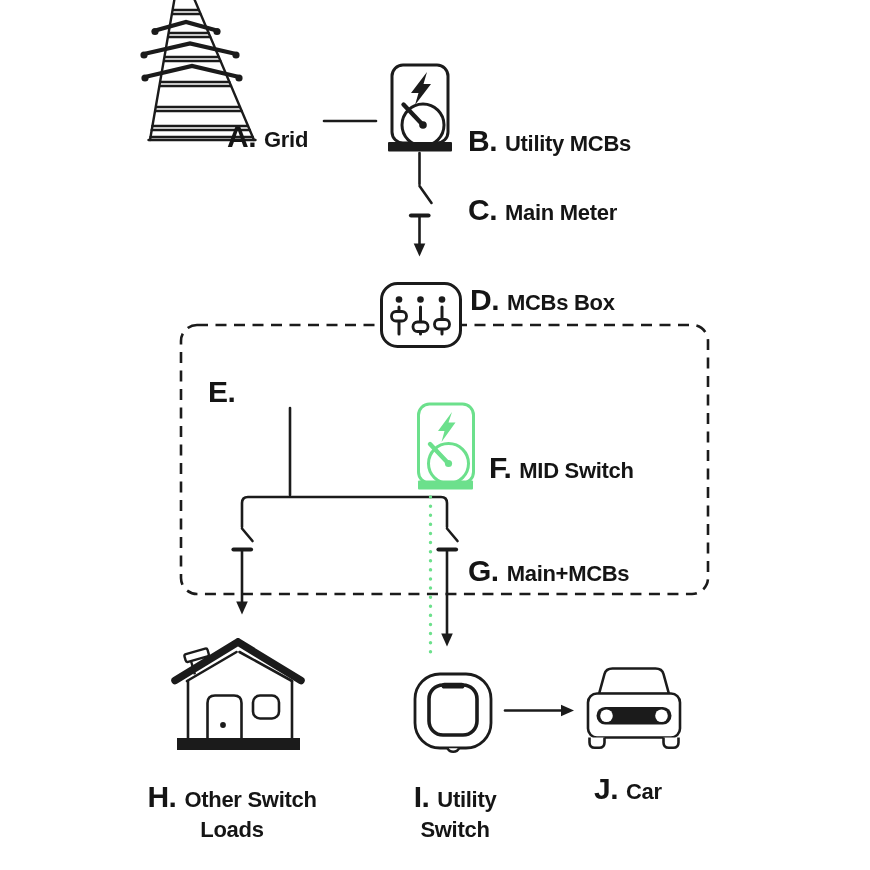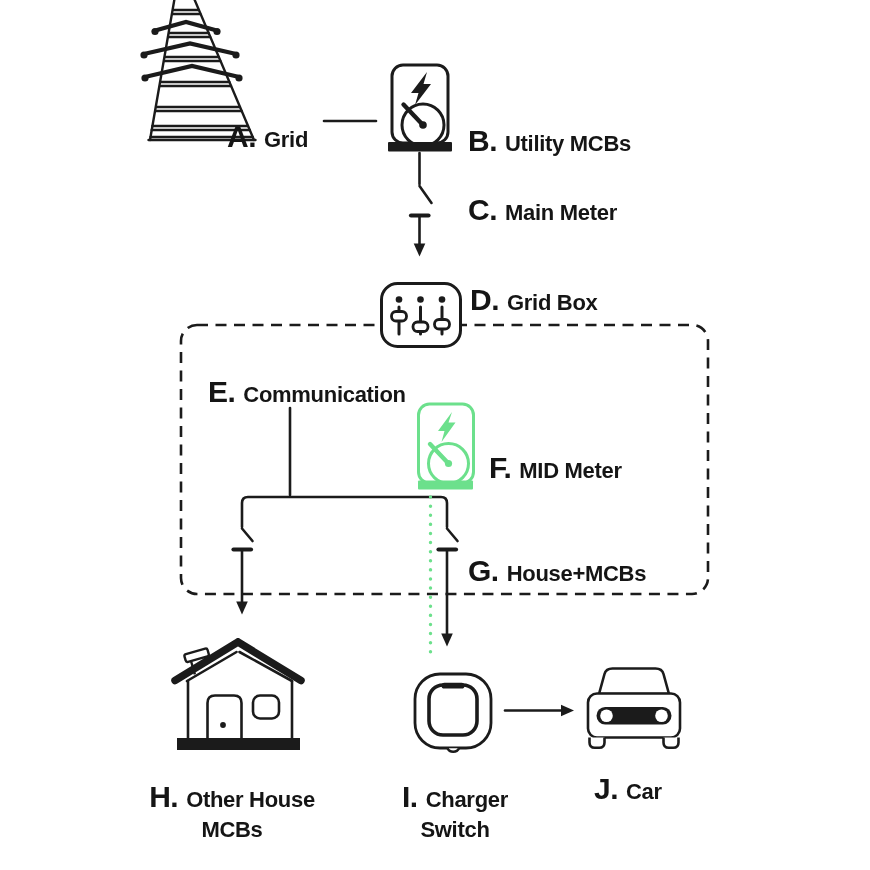--- a/index.html
+++ b/index.html
@@ -179,7 +179,7 @@
 
   <div class="lbl" style="left:470px;top:300px">
     <span class="letter">D.</span>
-    <span class="name">Grid Box</span>
+    <span class="name">MCBs Box</span>
   </div>
 
   <div class="lbl" style="left:208px;top:392px">

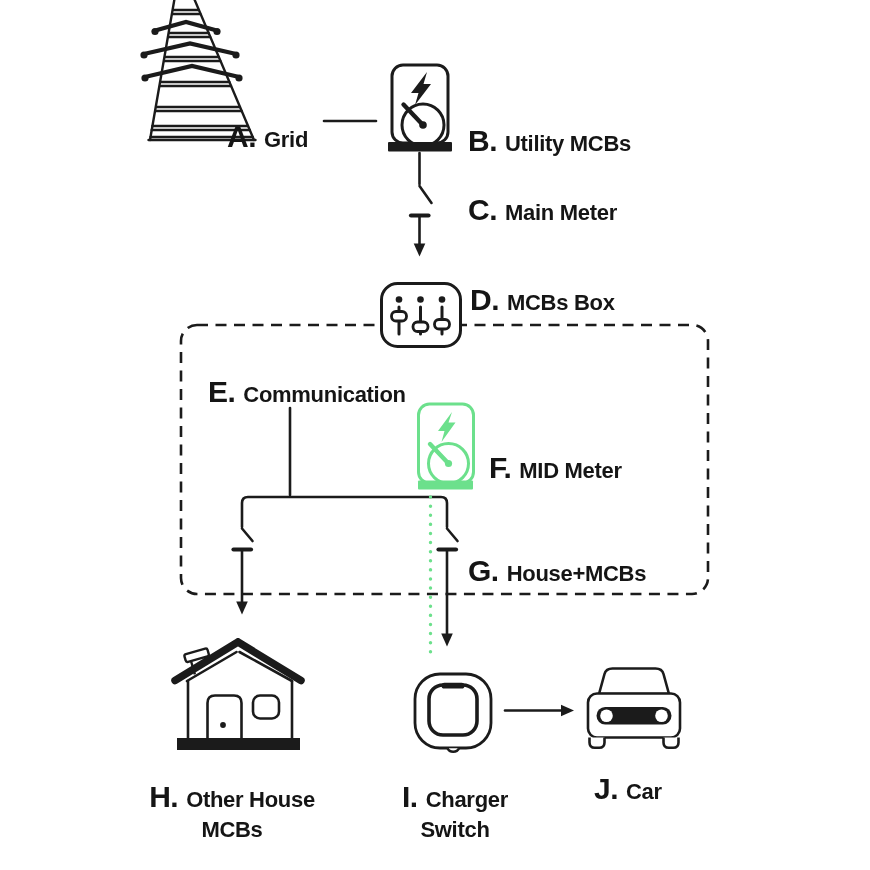--- a/index.html
+++ b/index.html
@@ -184,7 +184,6 @@
 
   <div class="lbl" style="left:208px;top:392px">
     <span class="letter">E.</span>
-    <span class="name">Communication</span>
   </div>
 
   <div class="lbl" style="left:489px;top:468px">

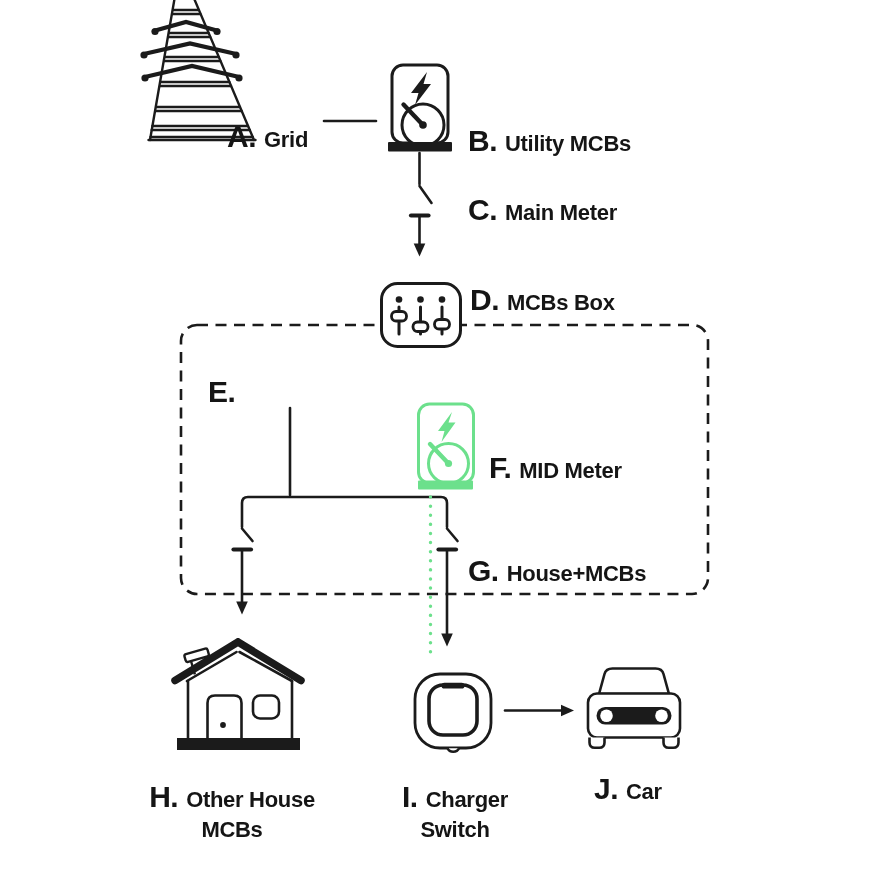--- a/index.html
+++ b/index.html
@@ -188,7 +188,7 @@
 
   <div class="lbl" style="left:489px;top:468px">
     <span class="letter">F.</span>
-    <span class="name">MID Meter</span>
+    <span class="name">MID Switch</span>
   </div>
 
   <div class="lbl" style="left:468px;top:571px">

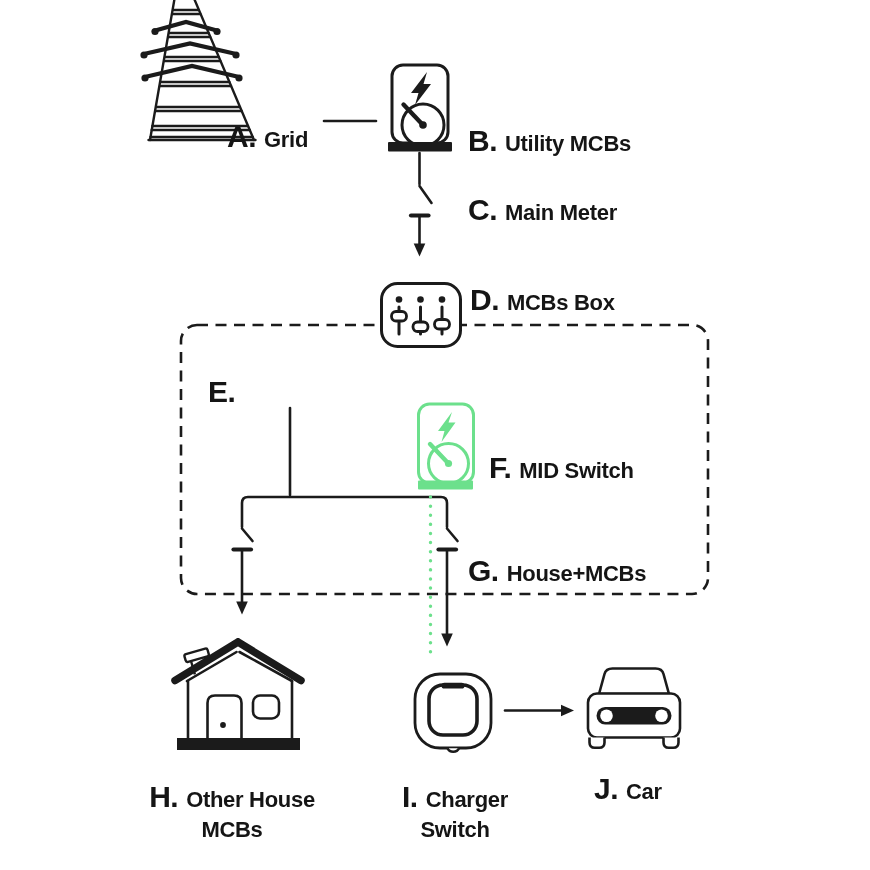--- a/index.html
+++ b/index.html
@@ -193,7 +193,7 @@
 
   <div class="lbl" style="left:468px;top:571px">
     <span class="letter">G.</span>
-    <span class="name">House+MCBs</span>
+    <span class="name">Main+MCBs</span>
   </div>
 
   <div class="lbl-block" style="left:134px;top:782px;width:196px">

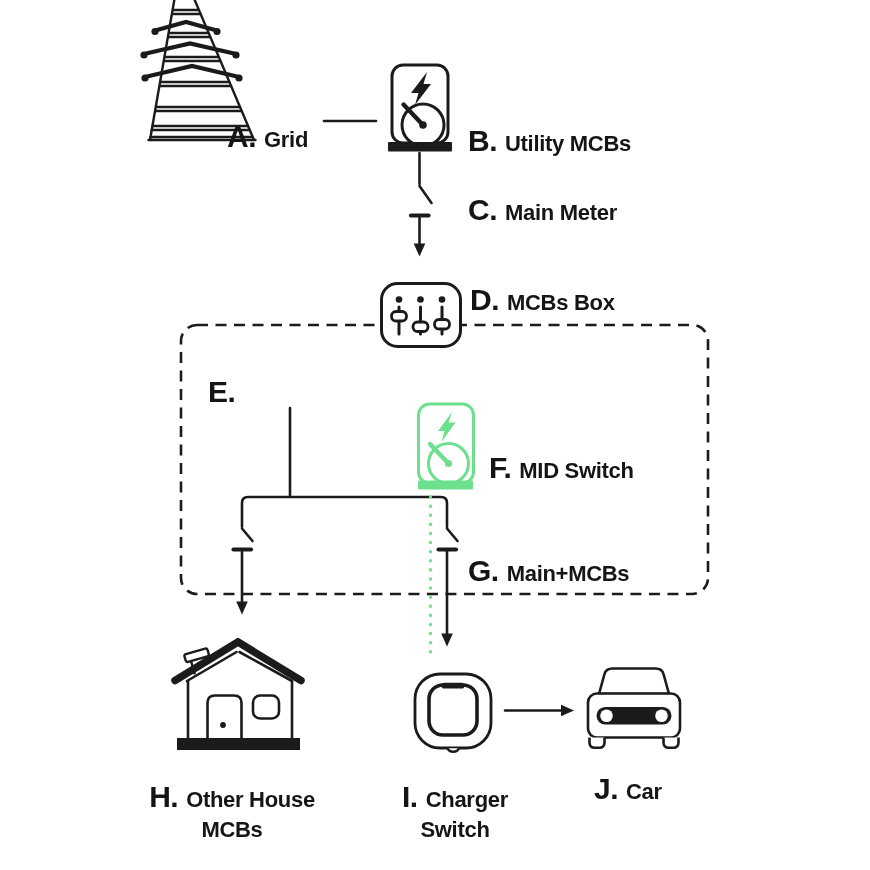--- a/index.html
+++ b/index.html
@@ -199,7 +199,7 @@
   <div class="lbl-block" style="left:134px;top:782px;width:196px">
     <div class="row">
       <span class="letter">H.</span>
-      <span class="name">Other House</span>
+      <span class="name">Other Switch</span>
     </div>
     <div class="row">
       <span class="name">MCBs</span>

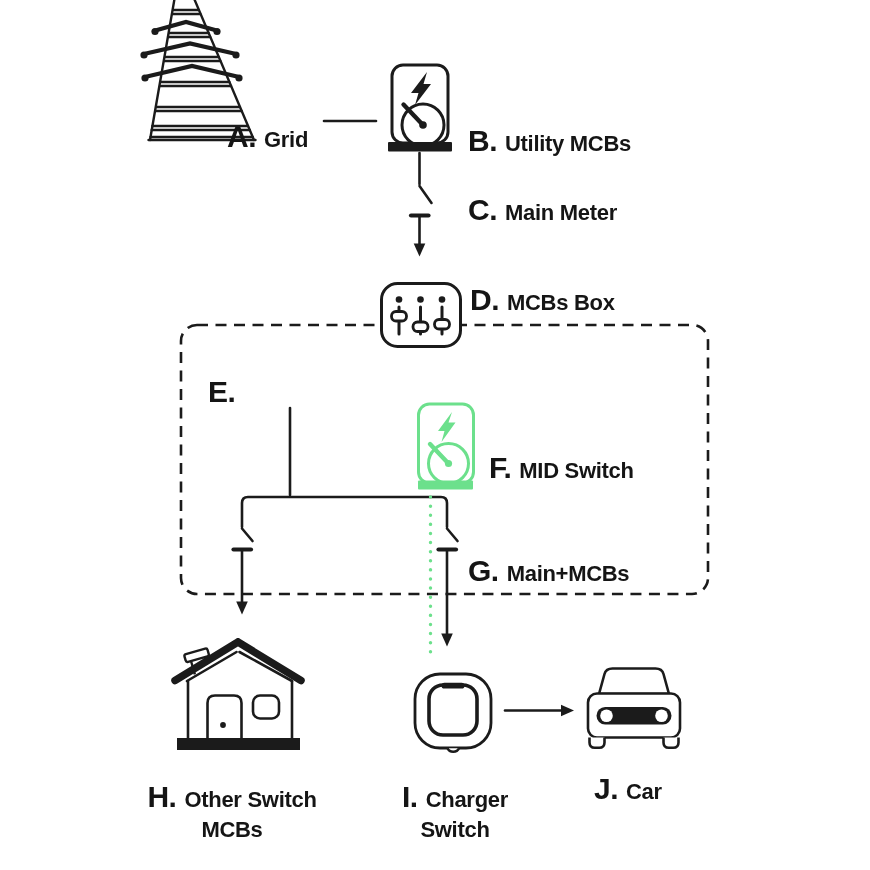--- a/index.html
+++ b/index.html
@@ -209,7 +209,7 @@
   <div class="lbl-block" style="left:392px;top:782px;width:126px">
     <div class="row">
       <span class="letter">I.</span>
-      <span class="name">Charger</span>
+      <span class="name">Utility</span>
     </div>
     <div class="row">
       <span class="name">Switch</span>

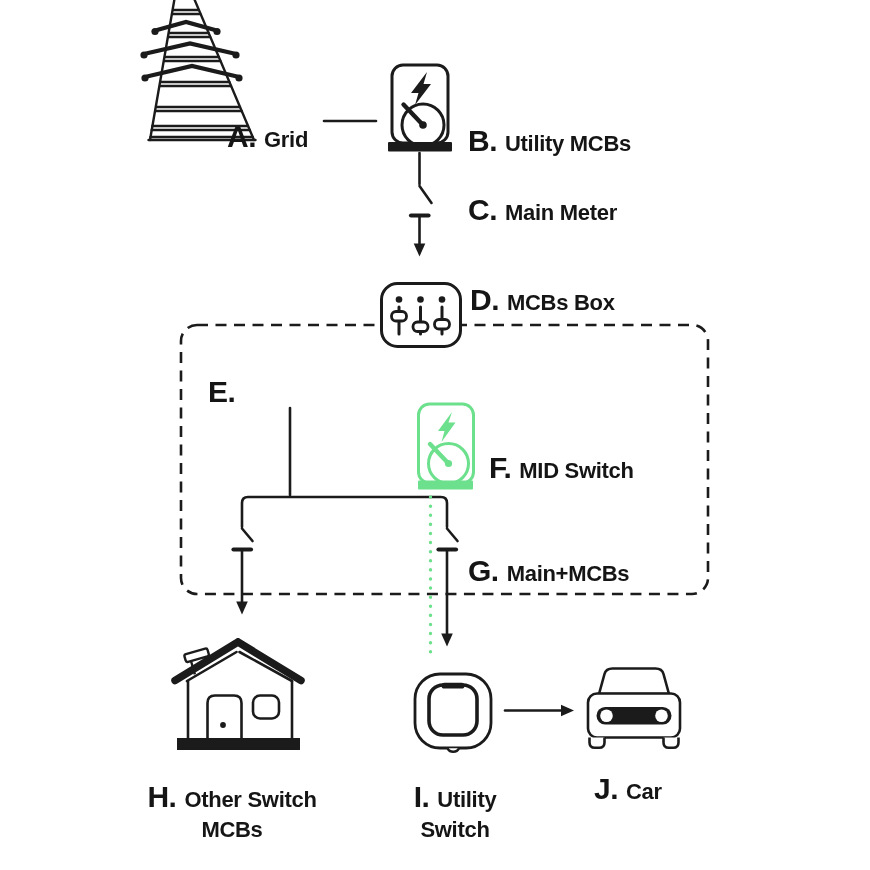--- a/index.html
+++ b/index.html
@@ -202,7 +202,7 @@
       <span class="name">Other Switch</span>
     </div>
     <div class="row">
-      <span class="name">MCBs</span>
+      <span class="name">Loads</span>
     </div>
   </div>
 

